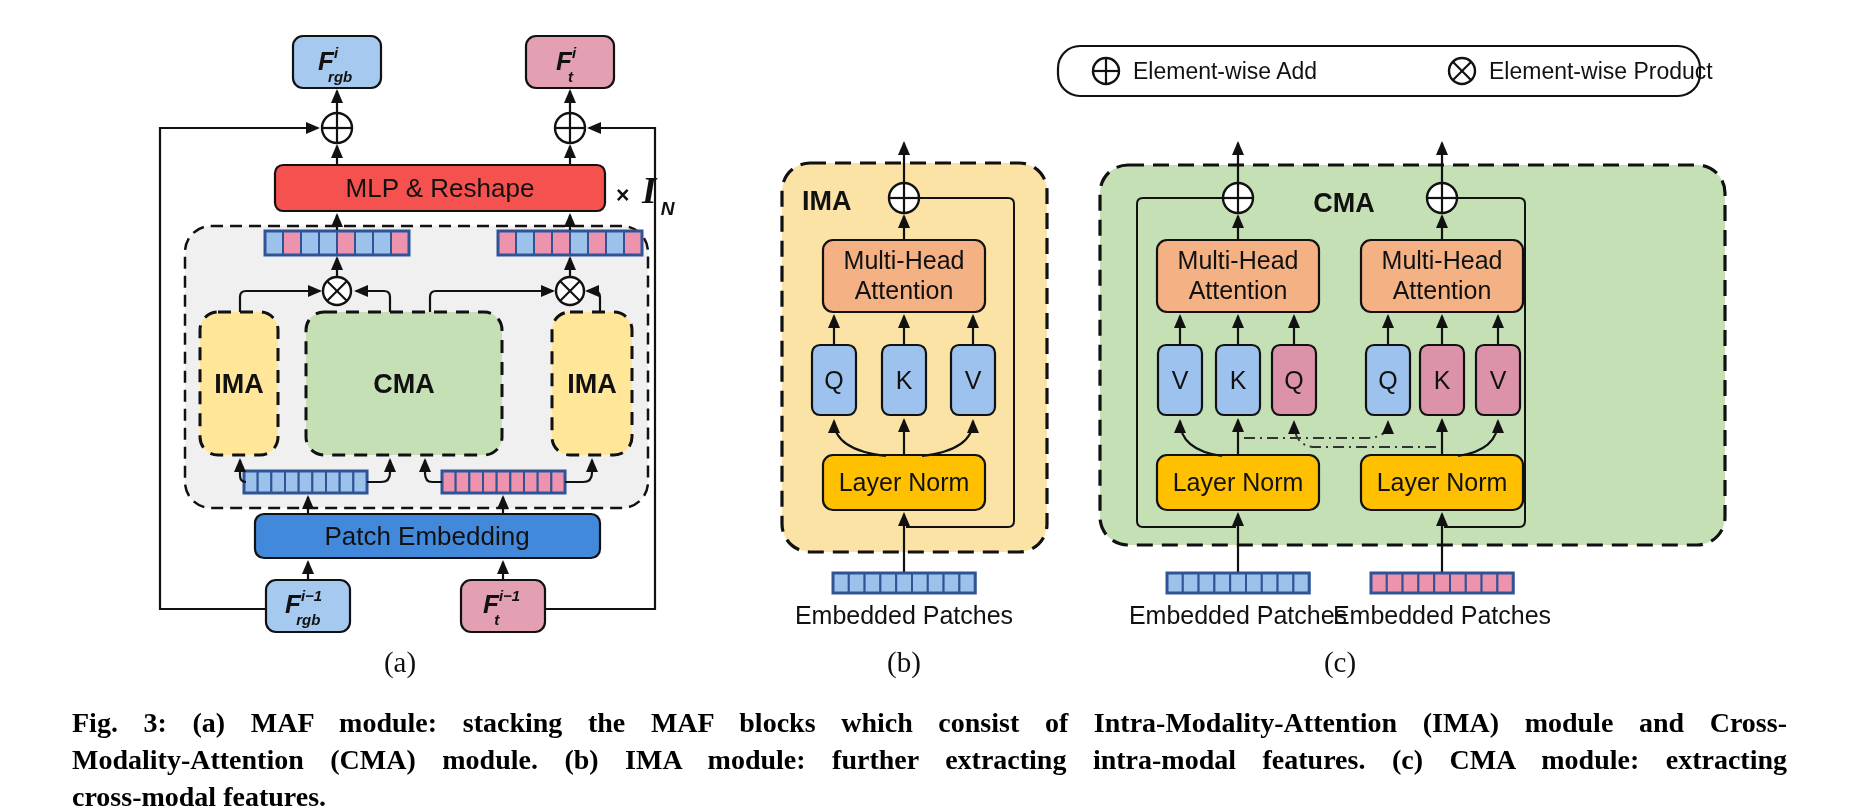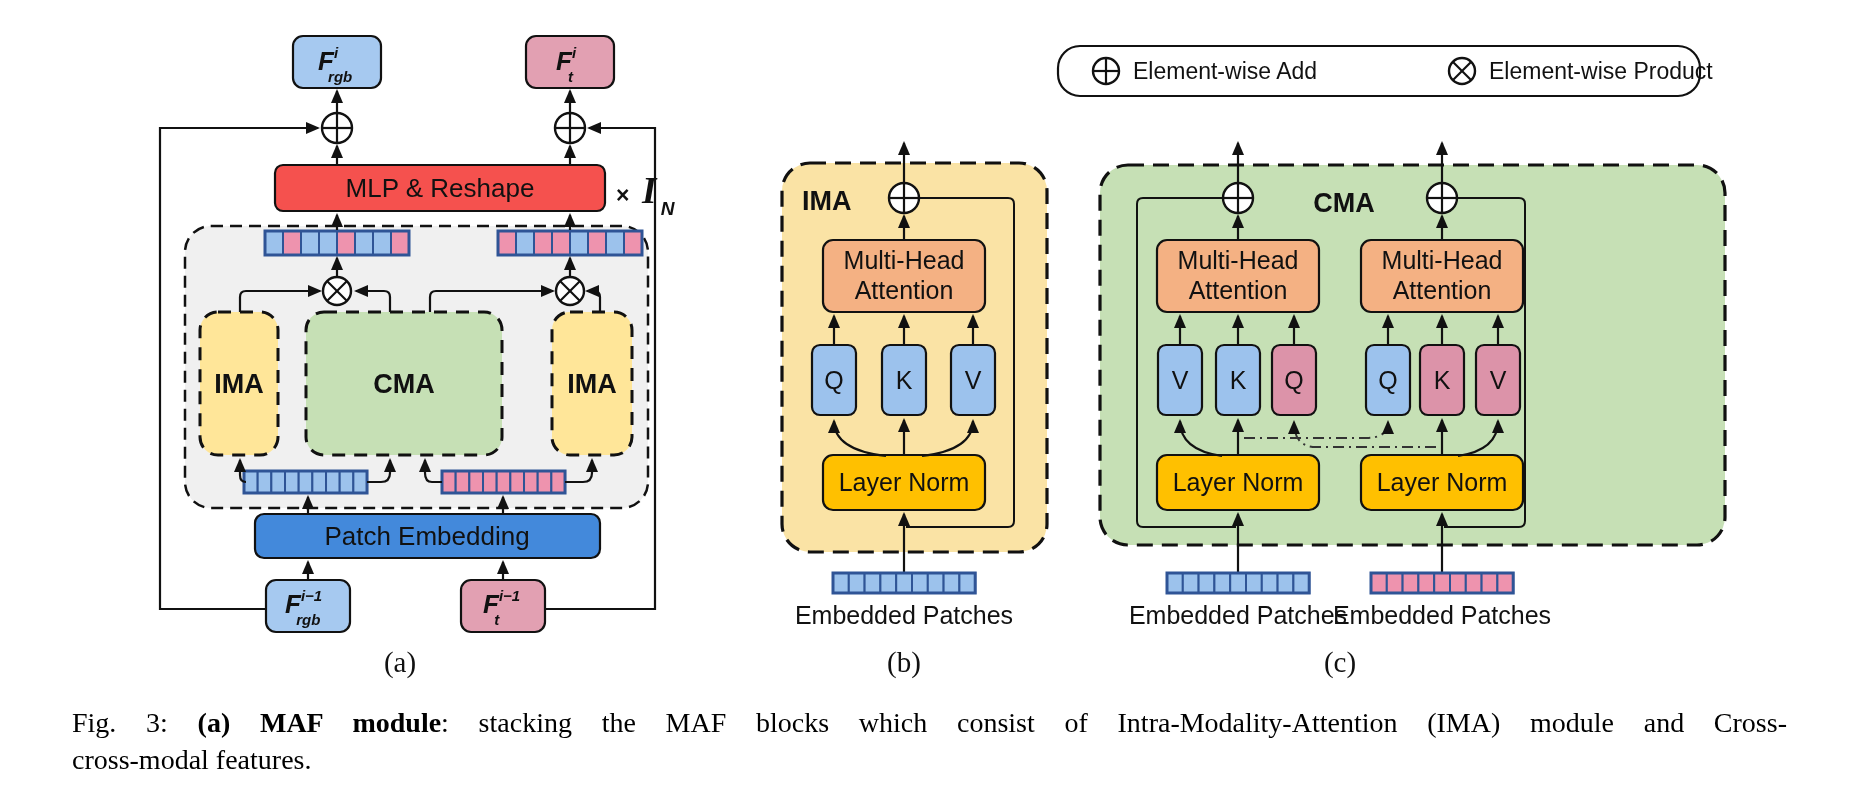--- a/index.html
+++ b/index.html
@@ -19,7 +19,7 @@
   .dashdot{stroke:#333;stroke-width:2;fill:none;stroke-dasharray:11 5 2 5;}
   #caption{position:absolute;left:72px;top:704px;width:1715px;
     font-family:"Liberation Serif",serif;font-size:28px;line-height:37px;color:#000;}
-  .capline{text-align:justify;text-align-last:justify;}
+  .capline{text-align:justify;text-align-last:justify;font-weight:bold;}
   .capline.last{text-align:left;text-align-last:left;}
 </style>
 </head>

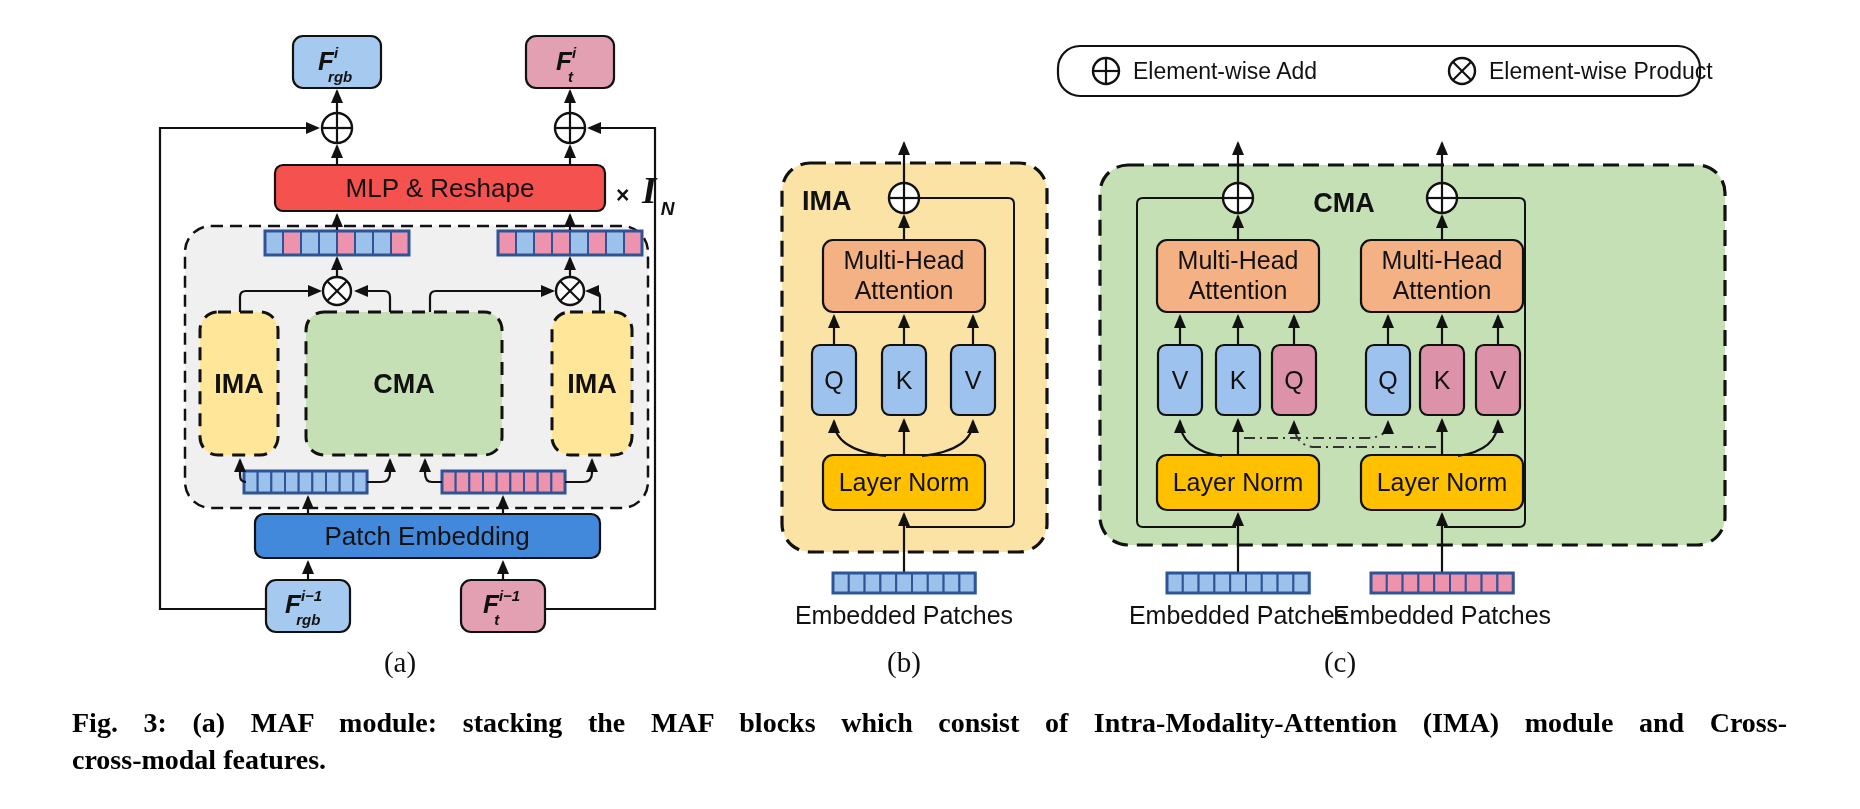--- a/index.html
+++ b/index.html
@@ -394,6 +394,7 @@
 
 <div id="caption">
   <div class="capline"><span>Fig. 3: </span><b>(a) MAF module</b><span>: stacking the MAF blocks which consist of Intra-Modality-Attention (IMA) module and Cross-</span></div>
+  <div class="capline"><span>Modality-Attention (CMA) module. </span><b>(b) IMA module</b><span>: further extracting intra-modal features. </span><b>(c) CMA module</b><span>: extracting</span></div>
   <div class="capline last"><span>cross-modal features.</span></div>
 </div>
 

